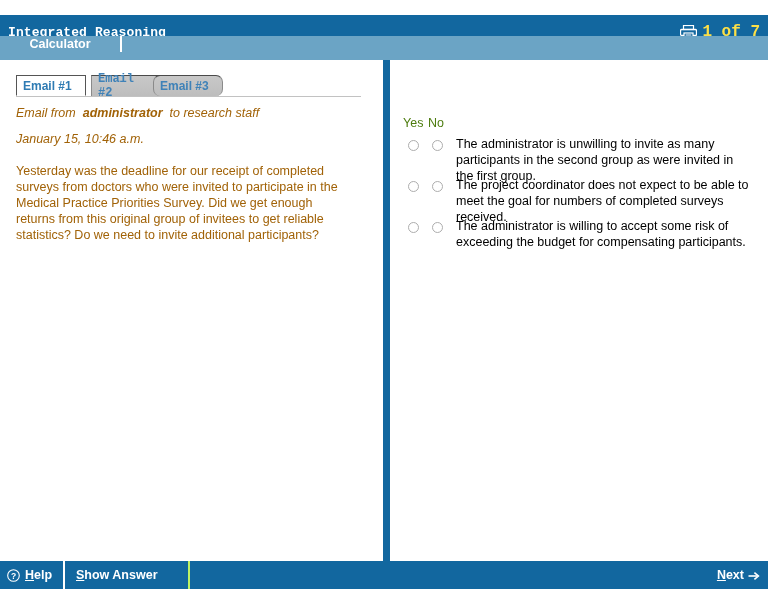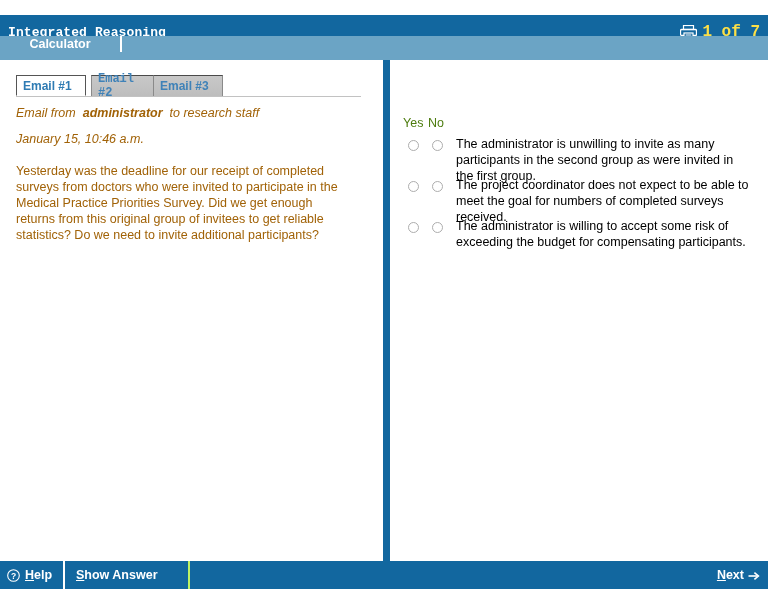--- a/index.html
+++ b/index.html
@@ -350,7 +350,7 @@
       <div class="etab inactive" style="left:91px; width:70px;font-family:Liberation Mono, monospace;">
         <span>Email #2</span>
       </div>
-      <div class="etab inactive" style="left:153px; width:70px;">
+      <div class="etab inactive" style="left:153px; width:70px;border-radius:7px;">
         <span>Email #3</span>
       </div>
     </div>

